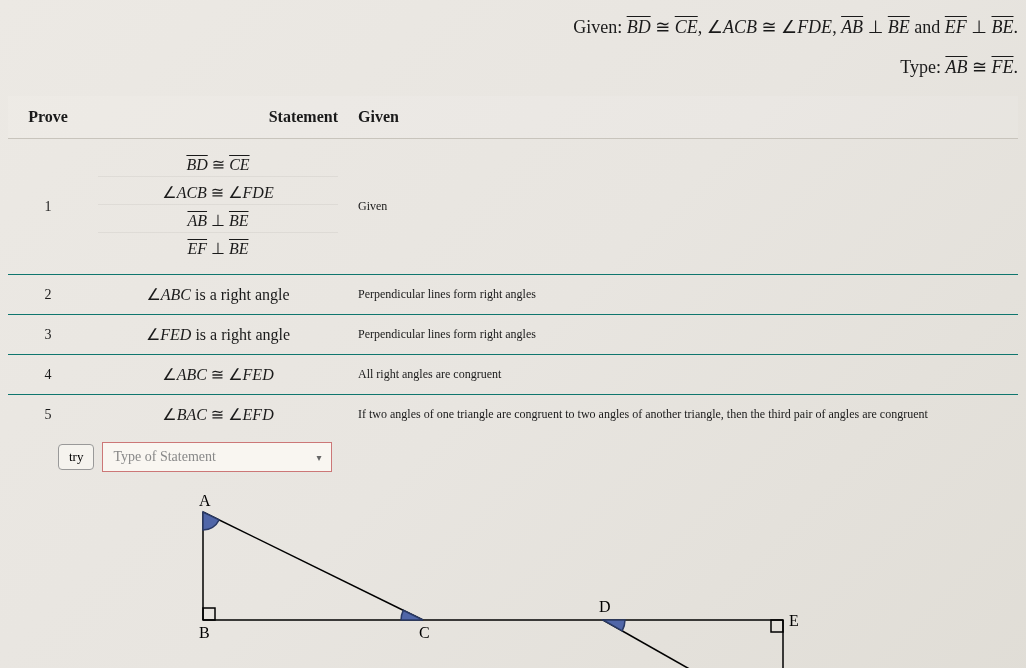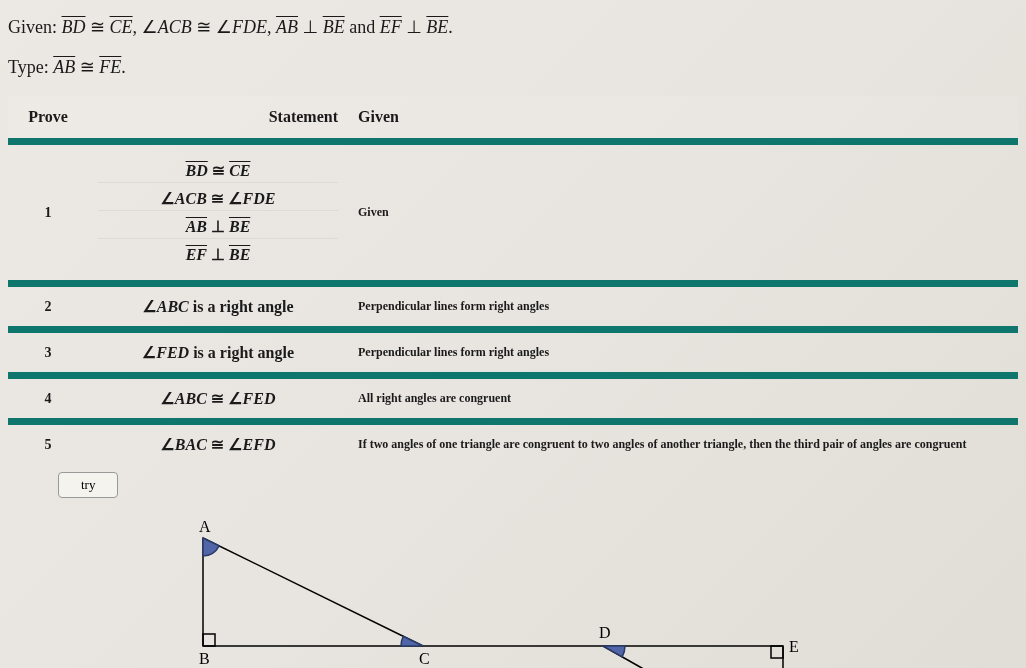--- a/index.html
+++ b/index.html
@@ -14,6 +14,7 @@
   .given, .prove {
     margin: 8px 0 18px 0;
     font-size: 18px;
+    text-align: right;
   }
   .given .label, .prove .label { font-weight: normal; }
   .ol { text-decoration: overline; }

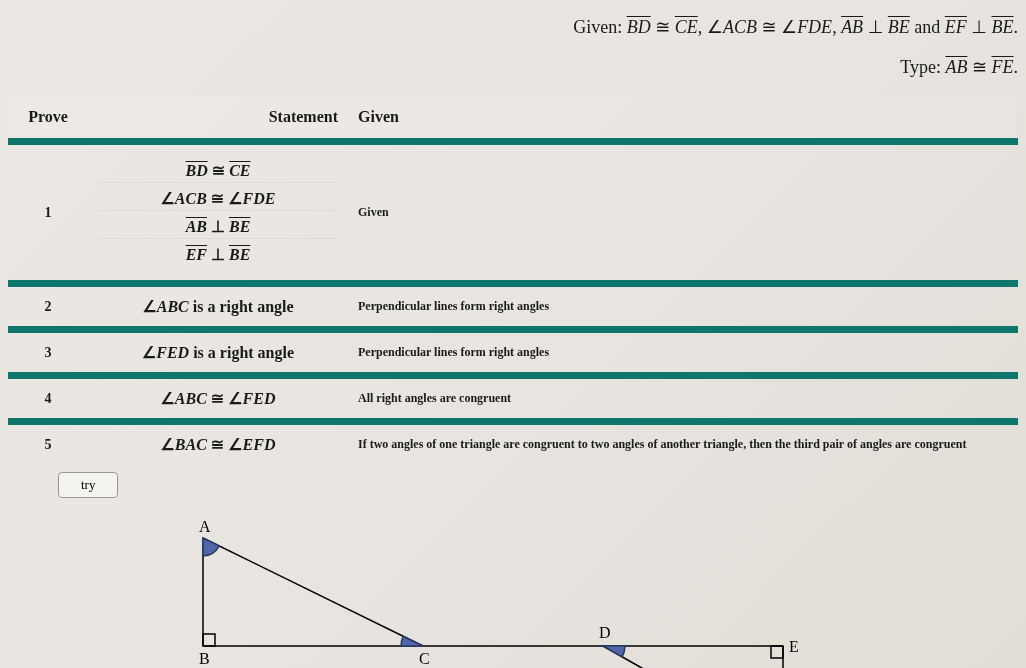--- a/index.html
+++ b/index.html
@@ -34,9 +34,8 @@
   table.proof th.stat-col { width: 260px; text-align: right; }
   table.proof td {
     padding: 10px;
-    border-top: 7px solid #0f766e;
+    border-top: 1px solid #0f766e;
     vertical-align: middle;
-    font-weight: bold;
   }
   table.proof td.step { text-align: center; font-size: 14px; }
   table.proof td.stat { text-align: center; }

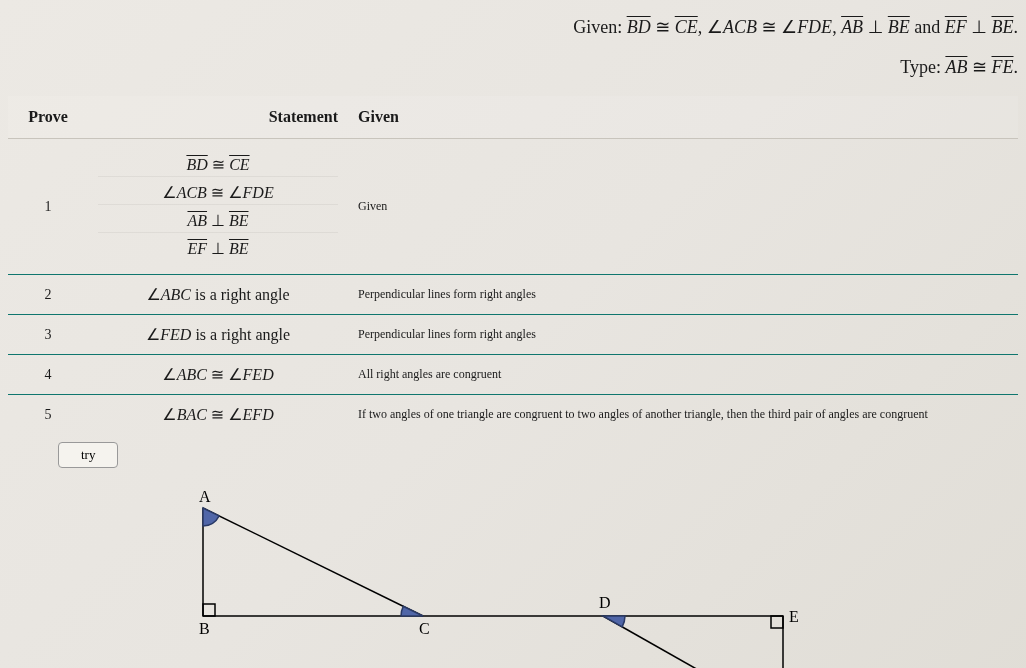--- a/index.html
+++ b/index.html
@@ -46,7 +46,7 @@
   .try-btn {
     border: 1px solid #999;
     background: #f5f3ee;
-    padding: 4px 22px;
+    padding: 4px 10px;
     font-family: inherit;
     font-size: 13px;
     border-radius: 4px;

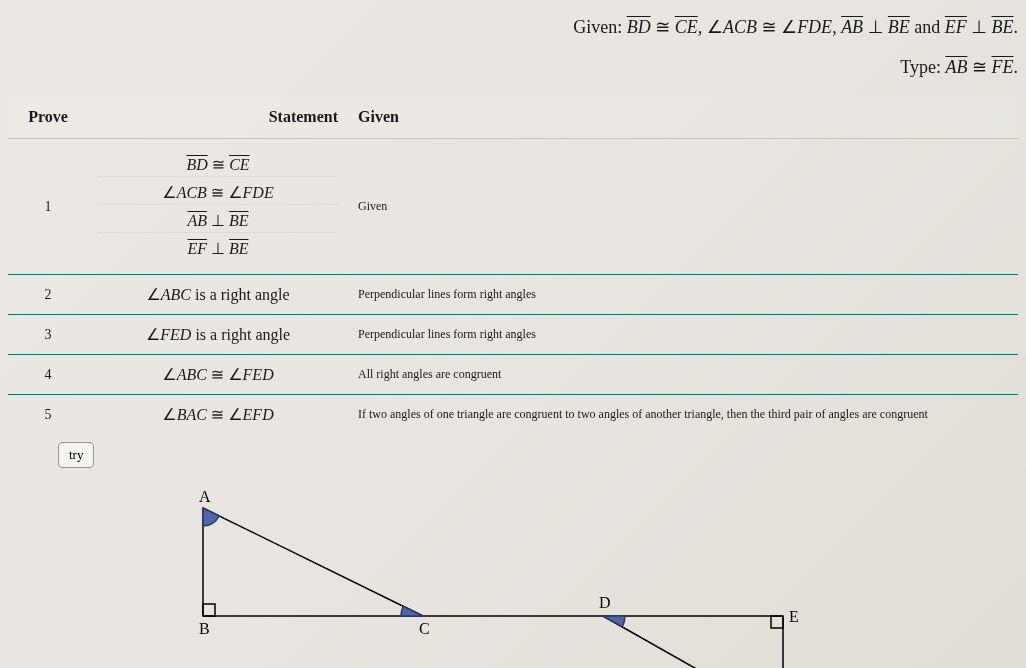--- a/index.html
+++ b/index.html
@@ -129,6 +129,10 @@
 
 <div class="try-row">
   <button class="try-btn">try</button>
+  <div class="type-select">
+    <span>Type of Statement</span>
+    <span class="caret">▾</span>
+  </div>
 </div>
 
 <svg class="diagram" width="1010" height="210" viewBox="330 470 680 210">

